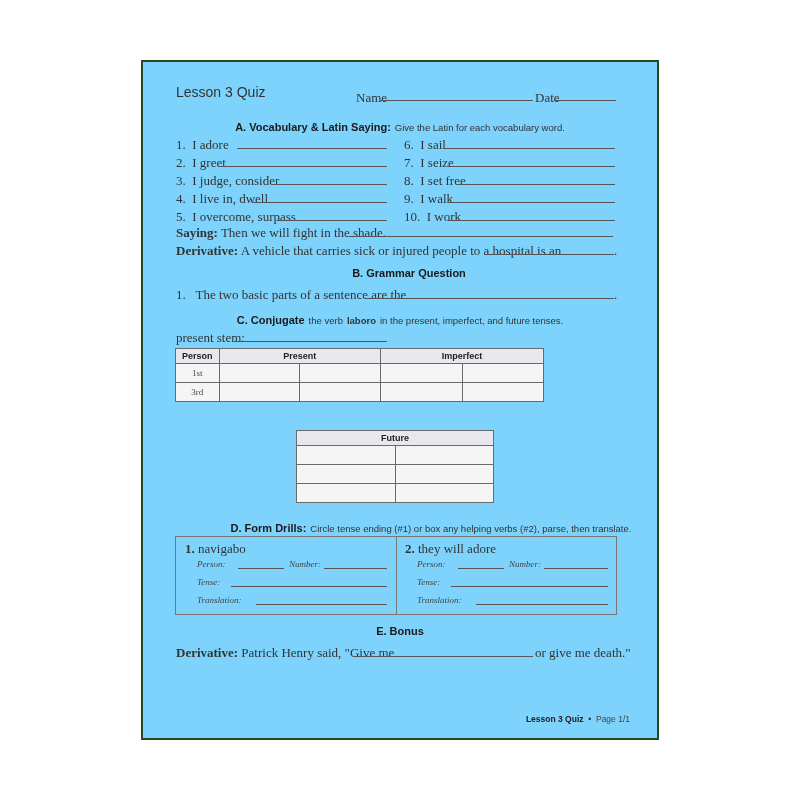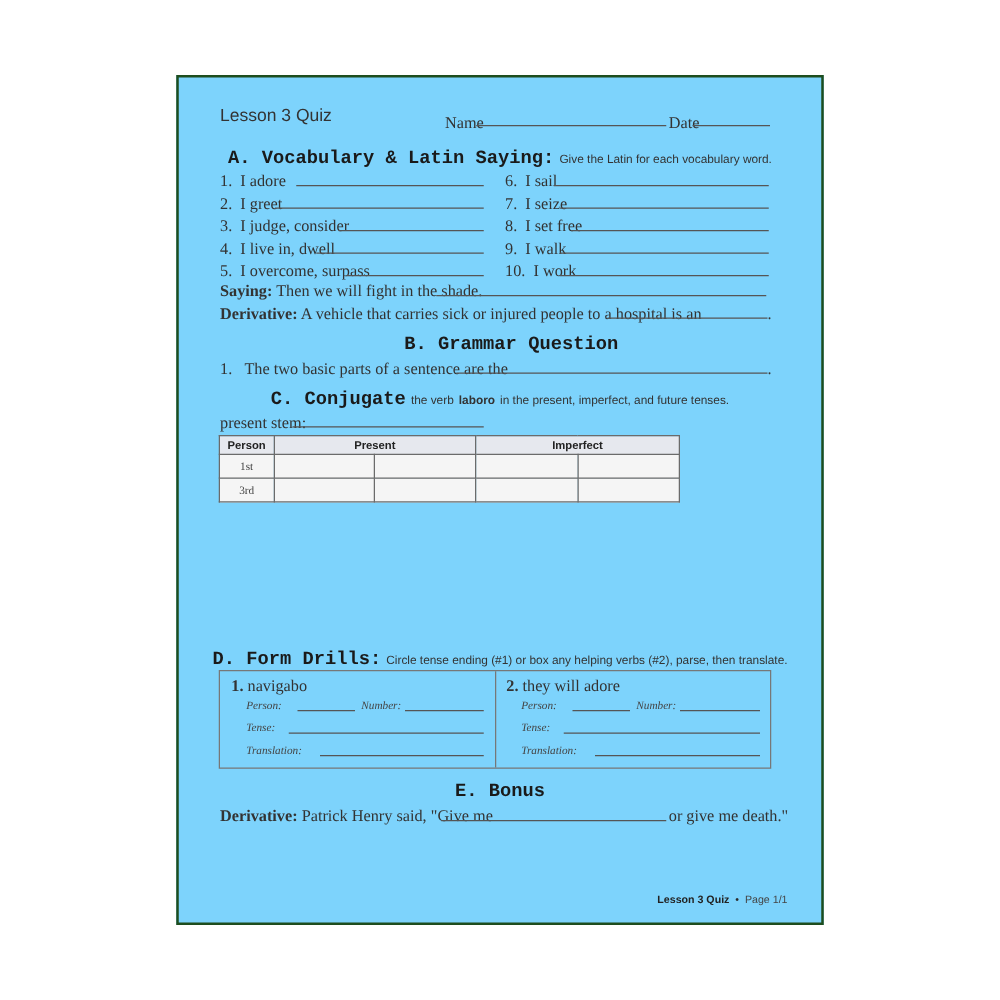--- a/index.html
+++ b/index.html
@@ -12,7 +12,7 @@
   .title { left:33px; top:22px; font-size:14px; color:#333; }
   .small { font-size:9.5px; }
   .line { position:absolute; border-bottom:1px solid #555; height:0; }
-  .h { font-family:Liberation Mono, monospace; font-weight:bold; font-size:15px; color:#1a1a1a; }
+  .h { font-family:Liberation Sans, sans-serif; font-weight:bold; font-size:11px; color:#1a1a1a; }
   .hsub { font-family:"Liberation Sans", sans-serif; font-weight:normal; font-size:9.5px; color:#333; }
   .txt { font-size:13px; color:#333; white-space:nowrap; }
   .b { font-weight:bold; }

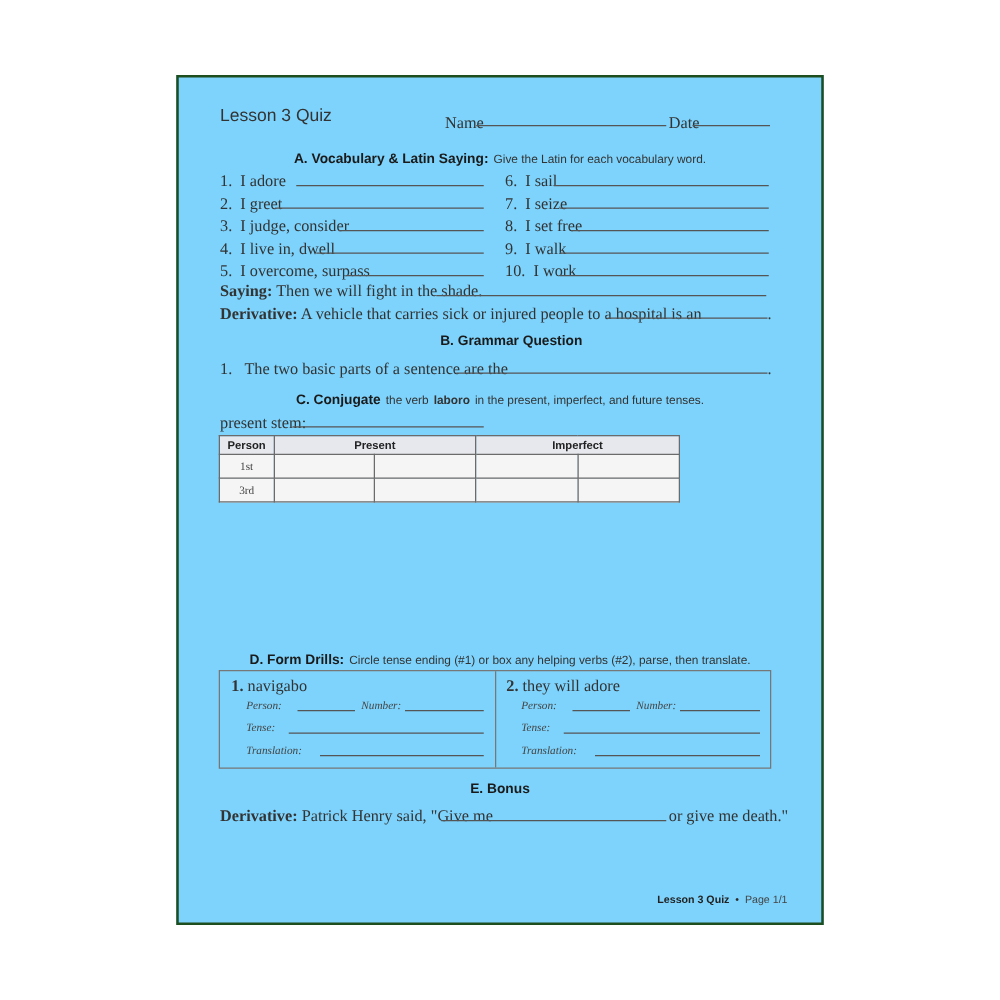--- a/index.html
+++ b/index.html
@@ -116,6 +116,29 @@
   </tbody>
     </table>
 
+  <table class="grid" style="left:153px;top:368px;width:198px;">
+    <colgroup>
+        <col style="width:99px">
+        <col style="width:99px">
+      </colgroup>
+    <tbody>
+        <tr>
+          <th colspan="2">Future</th>
+        </tr>
+    <tr>
+          <td></td>
+          <td></td>
+        </tr>
+    <tr>
+          <td></td>
+          <td></td>
+        </tr>
+    <tr>
+          <td></td>
+          <td></td>
+        </tr>
+  </tbody>
+    </table>
 
   <div class="abs" style="left:0;width:514px;top:456px;text-align:center;white-space:nowrap;">
     <span class="h">D. Form Drills:</span>

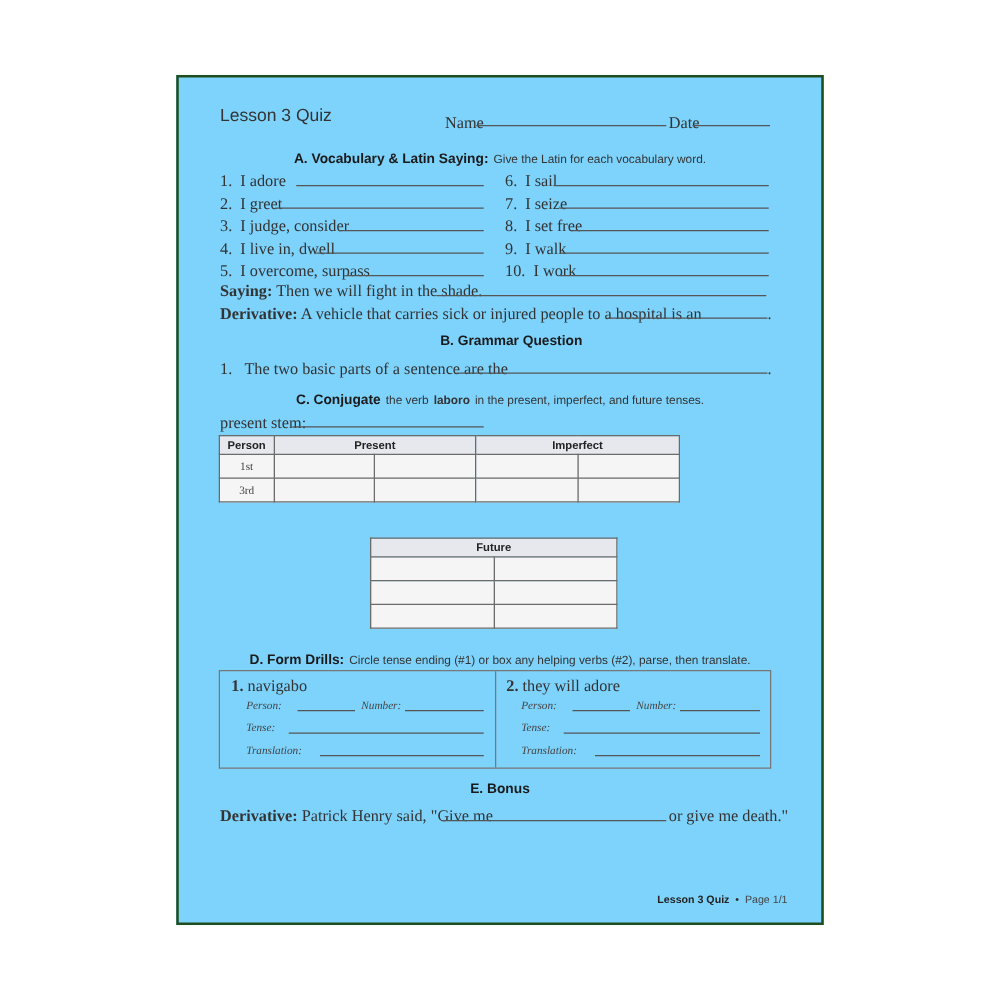--- a/index.html
+++ b/index.html
@@ -140,7 +140,7 @@
   </tbody>
     </table>
 
-  <div class="abs" style="left:0;width:514px;top:456px;text-align:center;white-space:nowrap;">
+  <div class="abs" style="left:0;width:514px;top:456px;text-align:center;white-space:nowrap;padding-left:31px;">
     <span class="h">D. Form Drills:</span>
     <span class="hsub">Circle tense ending (#1) or box any helping verbs (#2), parse, then translate.</span>
   </div>

